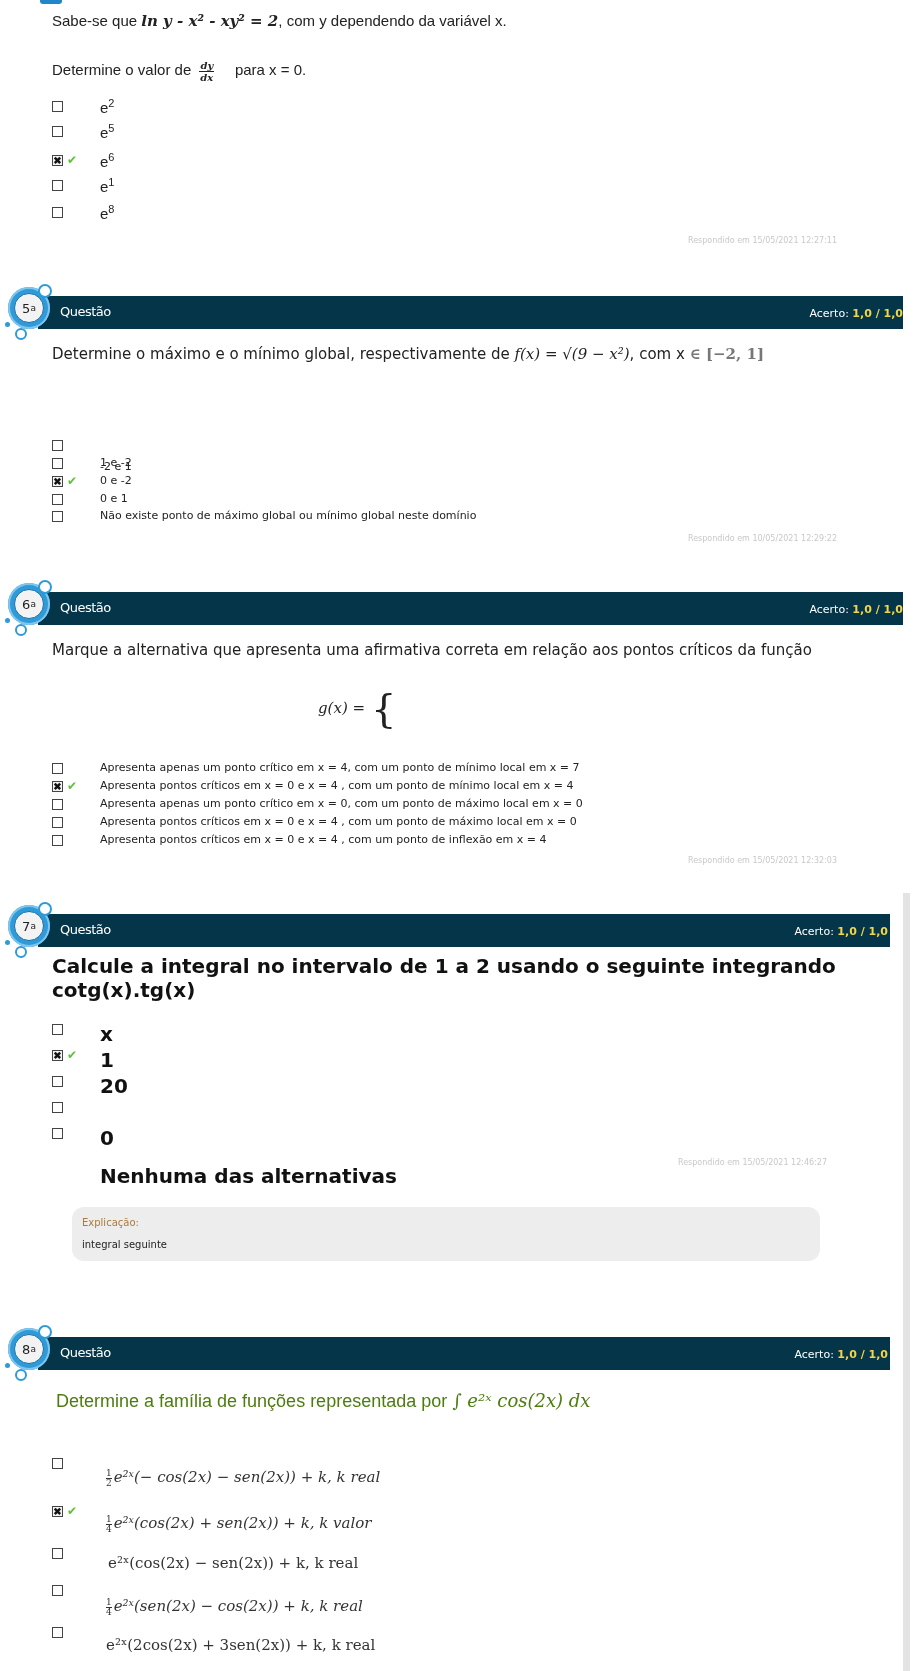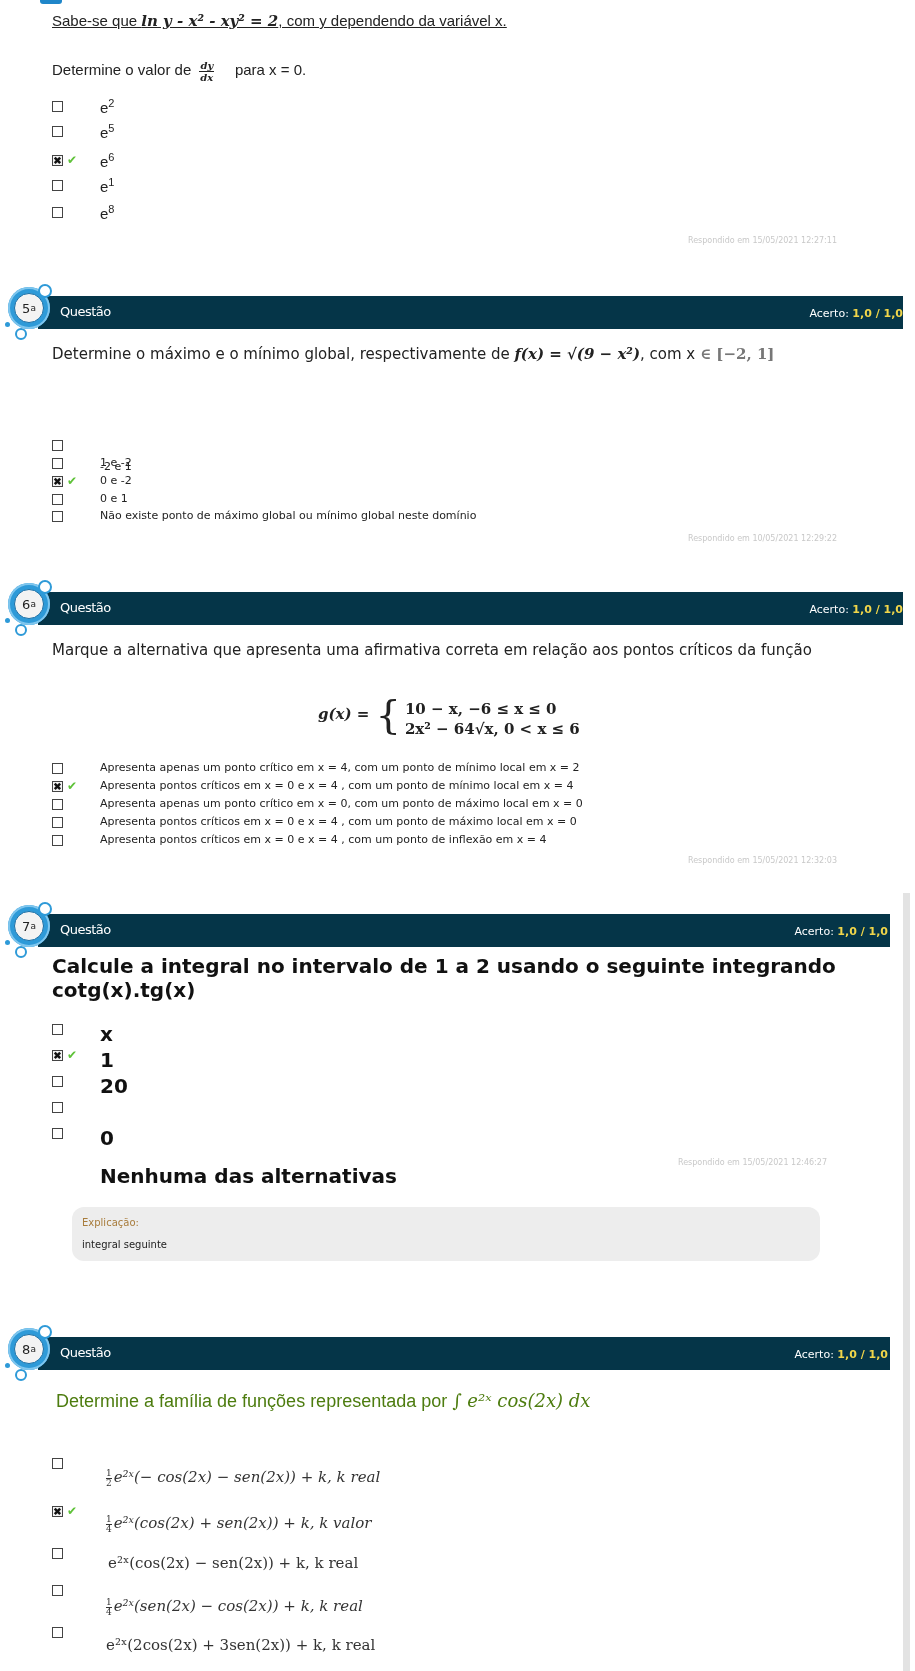--- a/index.html
+++ b/index.html
@@ -8,7 +8,7 @@
   .top-frag { left:40px; top:0; width:22px; height:4px; background:#1f86c9; border-radius:0 0 3px 3px; }
 
   
-  .q4-stmt { left:52px; top:12px; font-size:15px; color:#222;text-decoration:underline; }
+  .q4-stmt { left:52px; top:12px; font-size:15px; color:#222; }
   .q4-stmt .math { font-family:"DejaVu Serif", serif; font-style:italic; font-weight:bold; }
   .q4-det { left:52px; top:60px; font-size:15px; }
   .frac { display:inline-block; vertical-align:middle; text-align:center; font-family:"DejaVu Serif", serif; font-style:italic; font-weight:bold; font-size:10px; line-height:11px; margin:0 4px; }

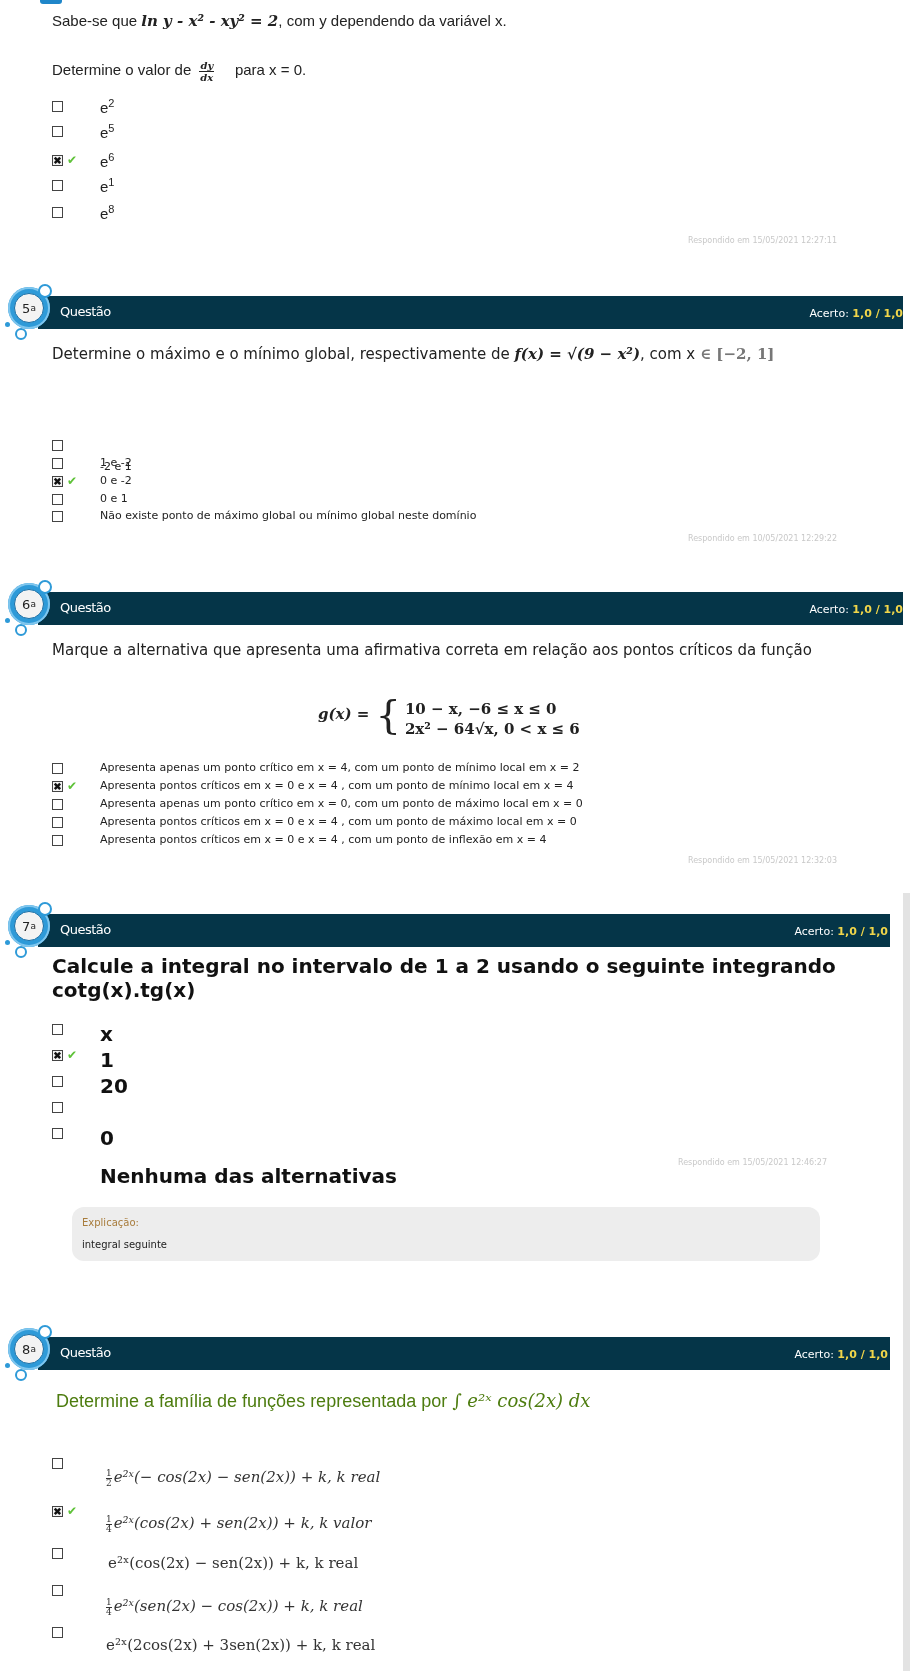--- a/index.html
+++ b/index.html
@@ -41,7 +41,7 @@
 
   .verdana { font-family:"DejaVu Sans", sans-serif; }
   .q5-stmt { left:52px; top:345px; font-size:15px; color:#222; }
-  .serif-math { font-family:"DejaVu Serif", serif; font-style:italic; font-weight:bold; }
+  .serif-math { font-family:"DejaVu Serif", serif; font-style:italic; font-weight:normal; }
   .serif-up { font-family:"DejaVu Serif", serif; font-weight:bold;margin-top:11px; }
   .grey { color:#777; }
 

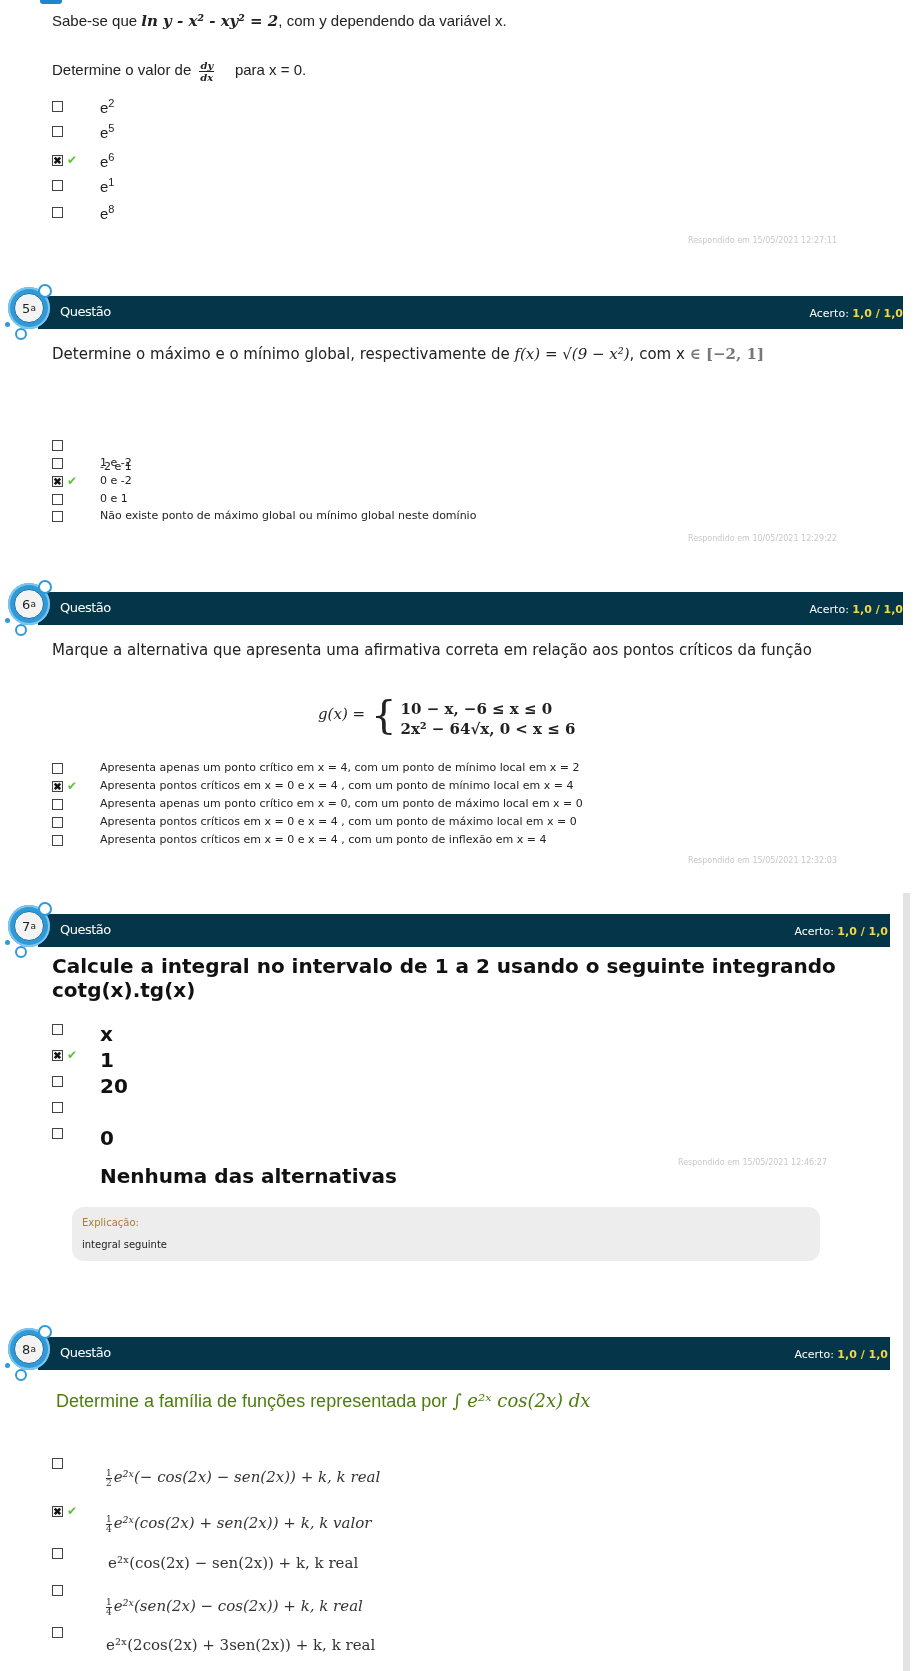--- a/index.html
+++ b/index.html
@@ -42,7 +42,7 @@
   .verdana { font-family:"DejaVu Sans", sans-serif; }
   .q5-stmt { left:52px; top:345px; font-size:15px; color:#222; }
   .serif-math { font-family:"DejaVu Serif", serif; font-style:italic; font-weight:normal; }
-  .serif-up { font-family:"DejaVu Serif", serif; font-weight:bold;margin-top:11px; }
+  .serif-up { font-family:"DejaVu Serif", serif; font-weight:bold; }
   .grey { color:#777; }
 
   .small-opt-text { position:absolute; left:100px; font-family:"DejaVu Sans", sans-serif; font-size:11px; color:#222; }

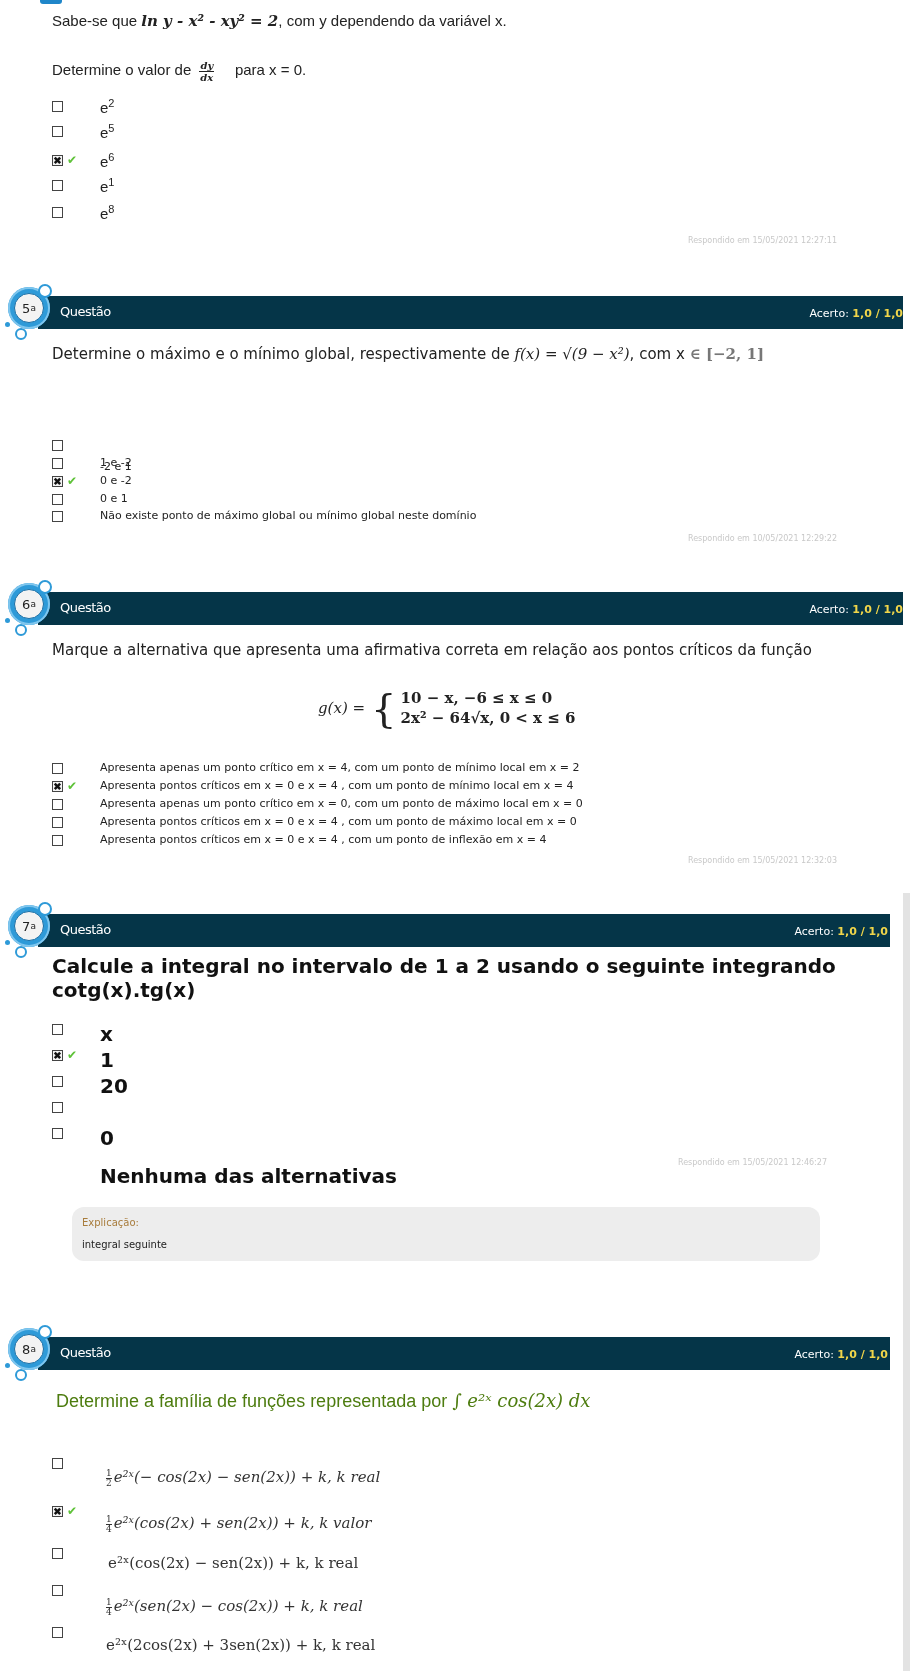--- a/index.html
+++ b/index.html
@@ -181,10 +181,6 @@
 <div class="abs piecewise">
   <span class="serif-math">g(x) =</span>
   <span class="brace">{</span>
-  <div class="rows serif-up">
-    <div>10 − x, −6 ≤ x ≤ 0</div>
-    <div>2x² − 64√x, 0 &lt; x ≤ 6</div>
-  </div>
 </div>
 
 <div class="opt" style="top:763px">

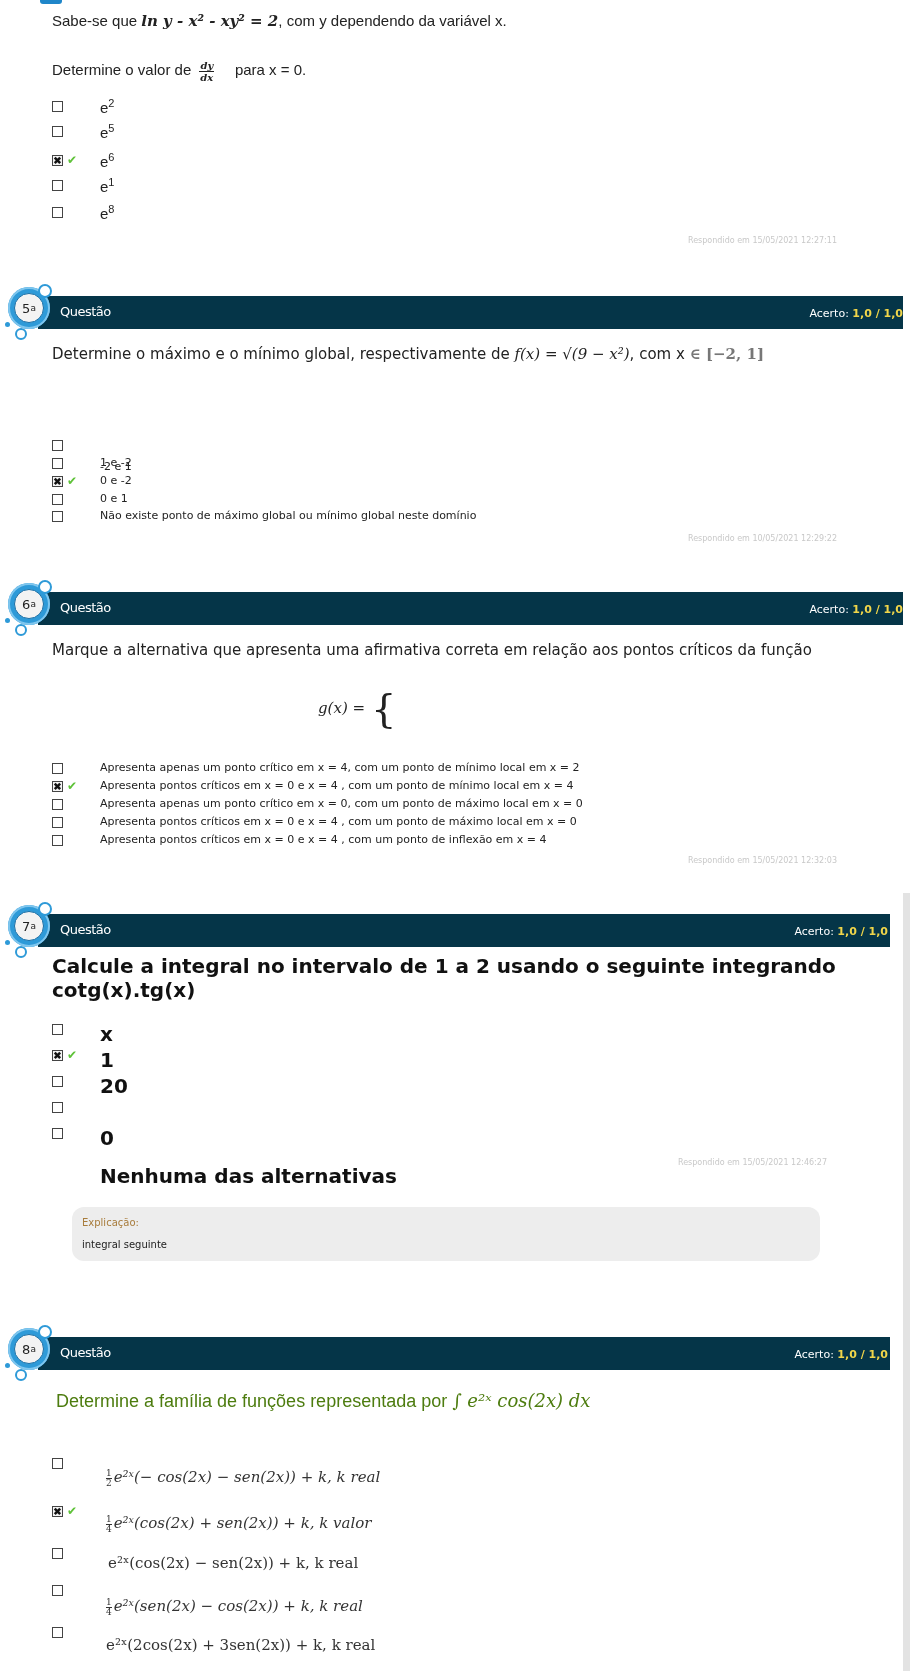--- a/index.html
+++ b/index.html
@@ -187,7 +187,7 @@
     <span class="cb"></span>
     <span class="tick empty">✔</span>
   </div>
-<div class="small-opt-text" style="top:761px">Apresenta apenas um ponto crítico em x = 4, com um ponto de mínimo local em x = 2</div>
+<div class="small-opt-text" style="top:761px">Apresenta apenas um ponto crítico em x = 4, com um ponto de mínimo local em x = 7</div>
 <div class="opt" style="top:781px">
     <span class="cb checked">✖</span>
     <span class="tick">✔</span>

